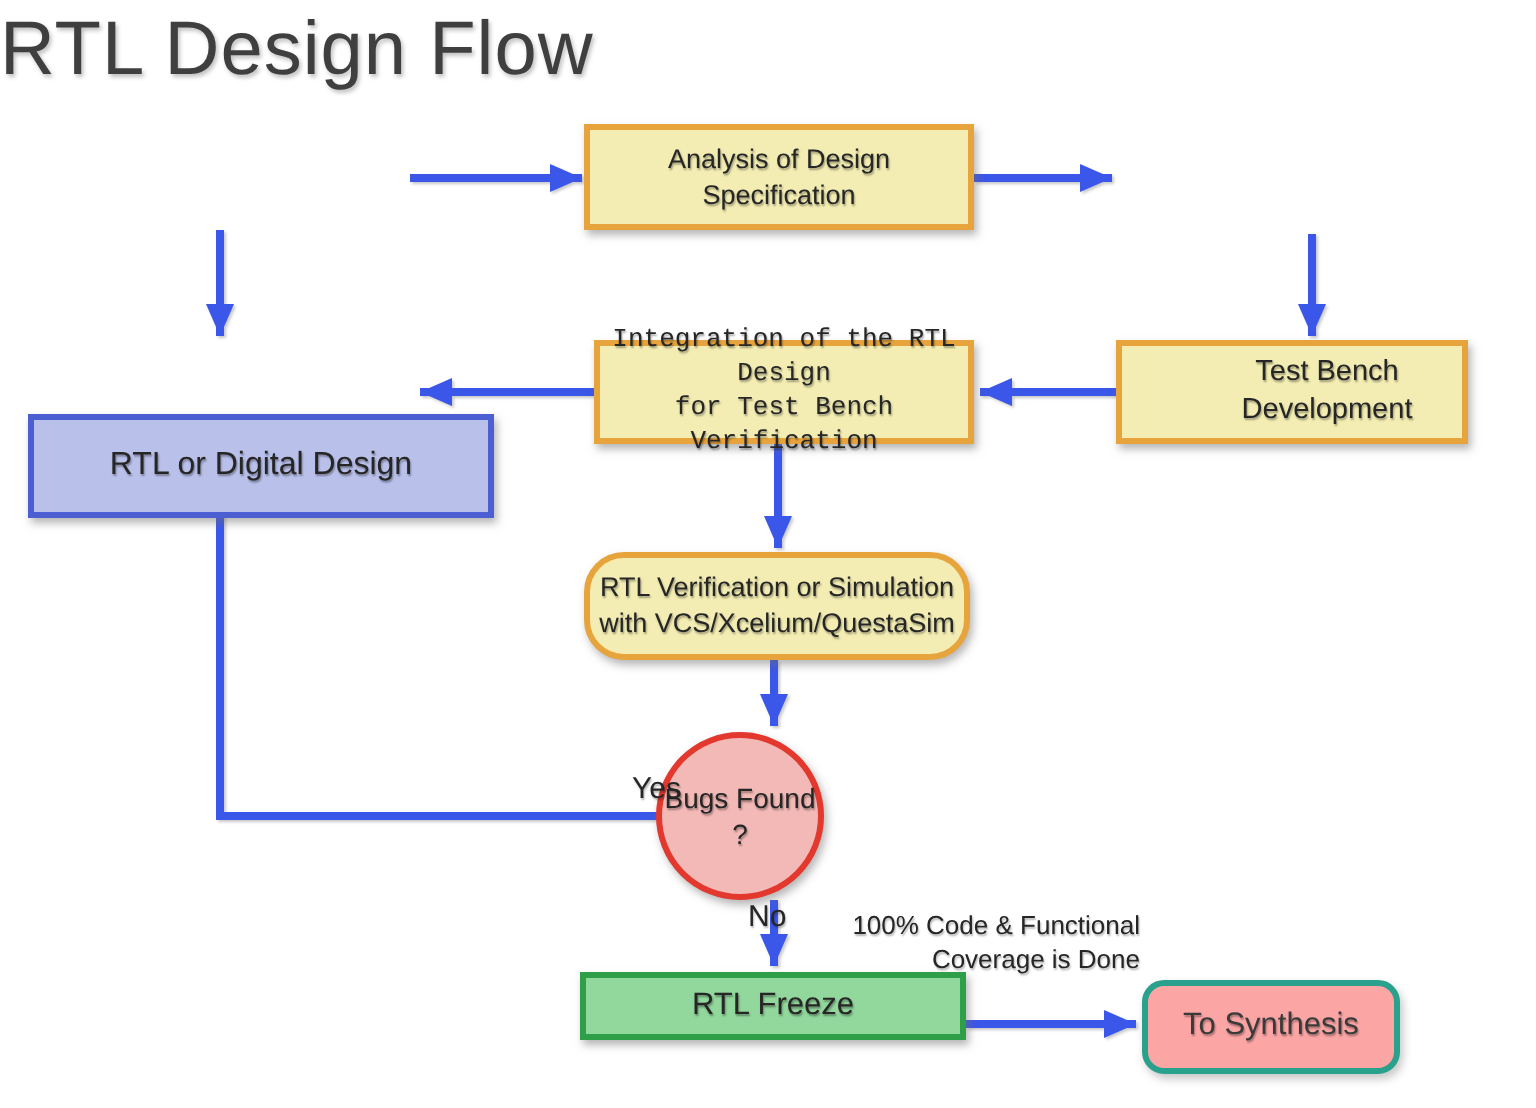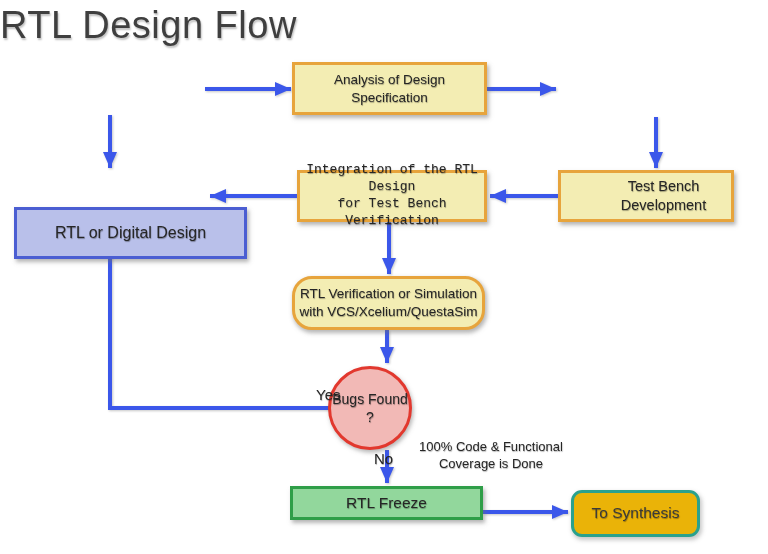--- a/index.html
+++ b/index.html
@@ -56,7 +56,7 @@
   }
   #lbl-yes{left:316px;top:386px;font-size:15px;}
   #lbl-no{left:374px;top:450px;font-size:15px;}
-  #lbl-note{left:412px;top:439px;width:158px;text-align:center;font-size:13px;line-height:1.3;}
+  #lbl-note{left:412px;top:455px;width:158px;text-align:right;font-size:13px;line-height:1.3;}
 
   #arrows{
     position:absolute;left:0;top:0;z-index:1;

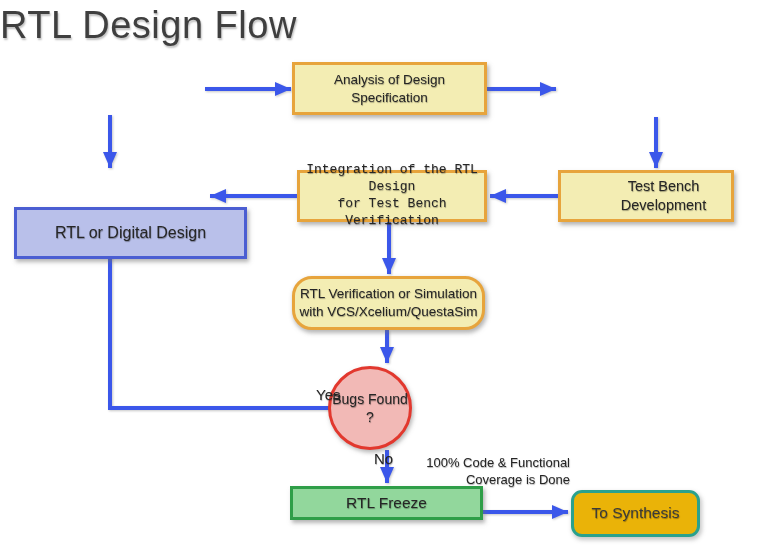--- a/index.html
+++ b/index.html
@@ -34,7 +34,7 @@
   .yellow{background:var(--yellow-fill);border:3px solid var(--yellow-border);text-align:center;}
   .green{background:var(--green-fill);border:3px solid var(--green-border);}
   .pink{background:var(--pink-fill);border:3px solid var(--pink-border);border-radius:50%;}
-  .outline{background:#eab308;border:3px solid var(--teal-border);border-radius:11px;box-shadow:1.5px 2.5px 4px rgba(130,130,130,0.45);}
+  .outline{background:#fca5a5;border:3px solid var(--teal-border);border-radius:11px;box-shadow:1.5px 2.5px 4px rgba(130,130,130,0.45);}
 
   
   #n-design{left:14px;top:63px;width:191px;height:52px;font-size:14px;}

